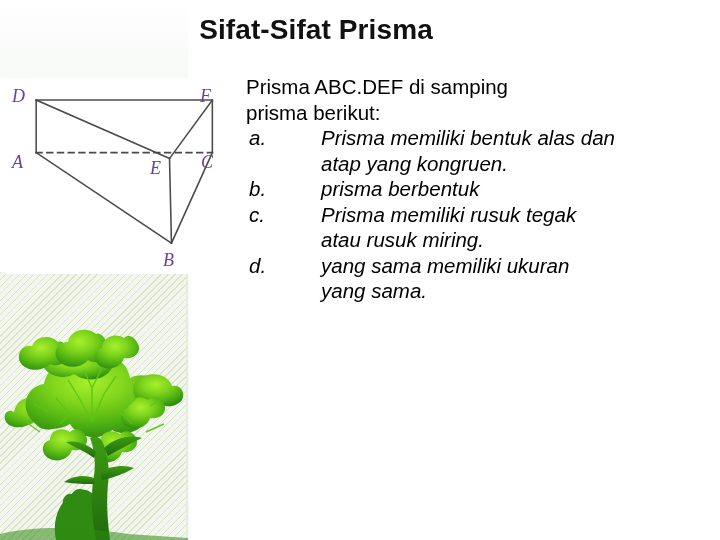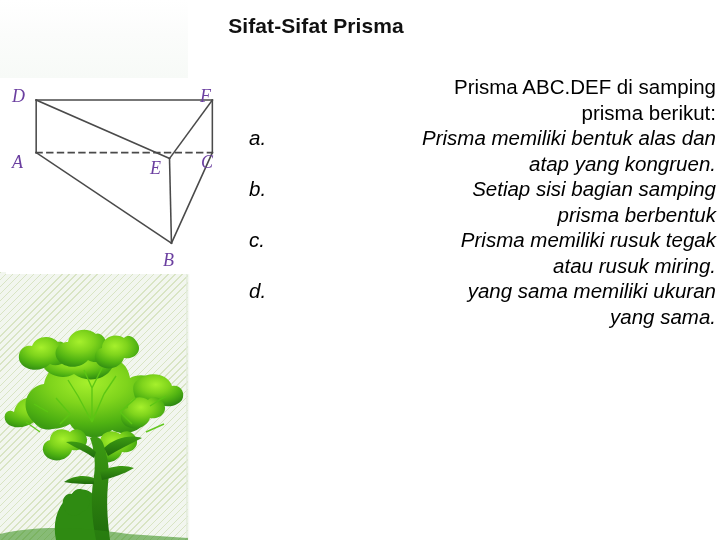--- a/index.html
+++ b/index.html
@@ -68,7 +68,7 @@
     left: 0; top: 14px;
     width: 632px;
     text-align: center;
-    font-size: 21px;
+    font-size: 28px;
     font-weight: bold;
     color: #111111;
     letter-spacing: 0.1px;

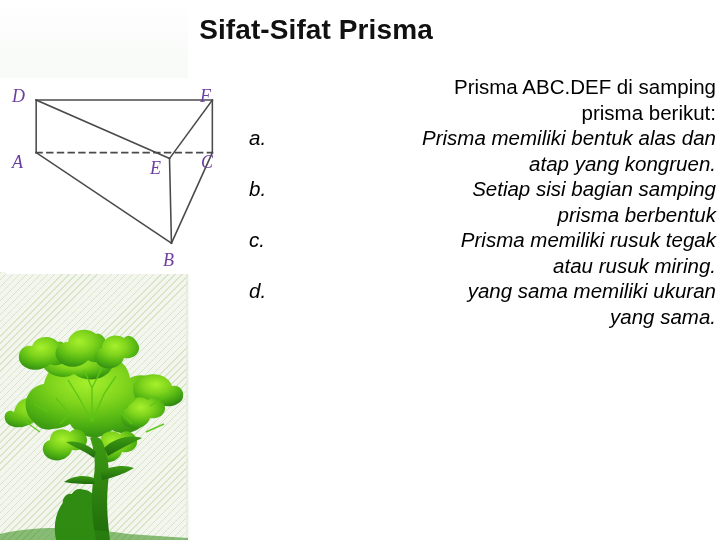--- a/index.html
+++ b/index.html
@@ -107,7 +107,7 @@
     line-height: 25.5px;
   }
   .prop-text { display: block; margin-left: 48px; }
-  .prop-line { display: block; white-space: nowrap; text-align: right; }
+  .prop-line { display: block; white-space: nowrap; }
 </style>
 </head>
 <body>

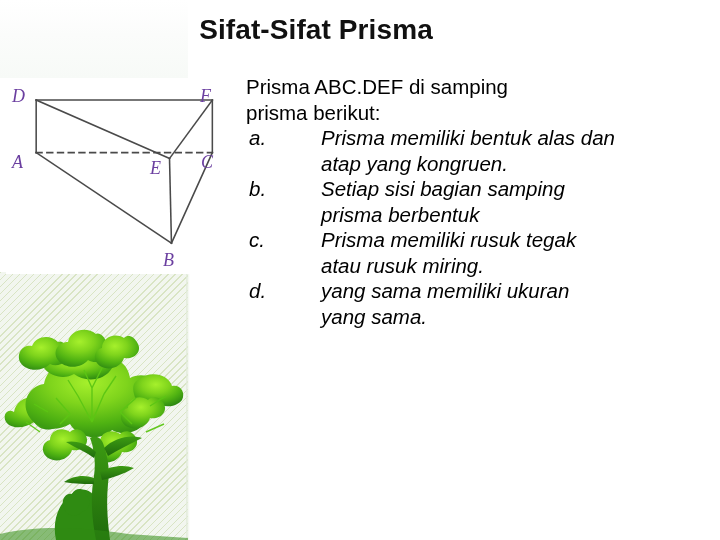--- a/index.html
+++ b/index.html
@@ -243,7 +243,6 @@
       <li class="prop-item">
         <span class="prop-marker">b.</span>
         <span class="prop-text">
-          <span class="prop-line">Setiap sisi bagian samping</span>
           <span class="prop-line">prisma berbentuk</span>
         </span>
       </li>

